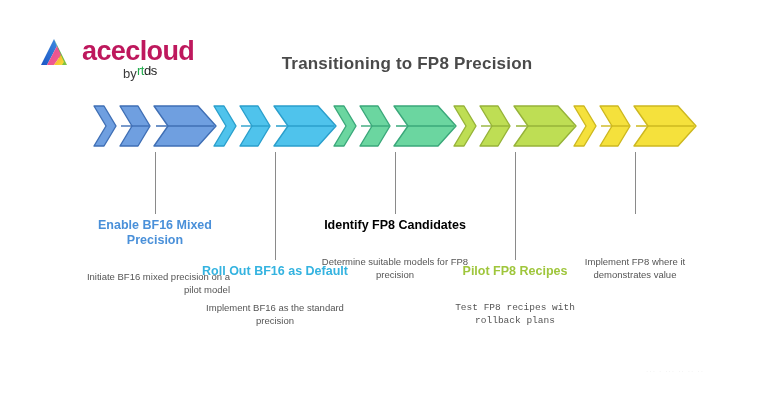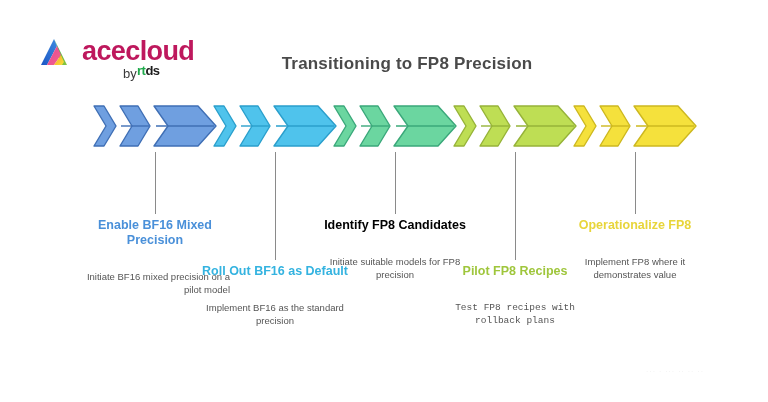--- a/index.html
+++ b/index.html
@@ -61,7 +61,7 @@
     left: 97px;
     top: 27px;
     font-size: 13px;
-    font-weight: 700;
+    font-weight: 400;
     letter-spacing: -0.5px;
     white-space: nowrap;
   }

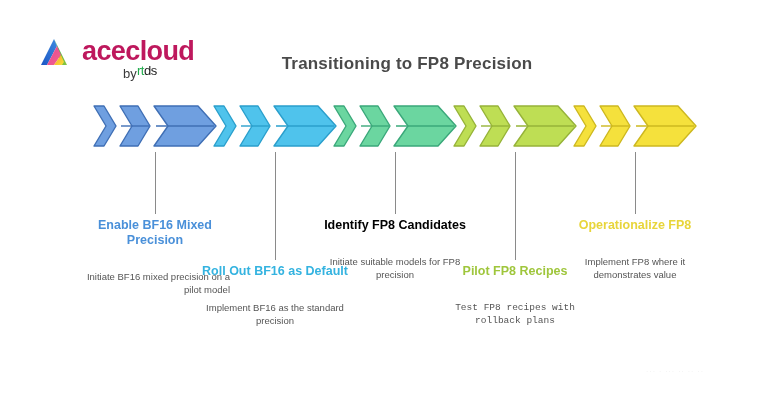--- a/index.html
+++ b/index.html
@@ -252,7 +252,6 @@
           </svg>
         </div>
         <div class="connector" style="top: 52px; height: 62px; background: rgb(138, 138, 138);"></div>
-        <div class="label" style="top: 118px; color: rgb(232, 213, 58);">Operationalize FP8</div>
         <div class="desc" style="top: 155px; color: rgb(85, 85, 85);">Implement FP8 where it demonstrates value</div>
       </div>
     </div>

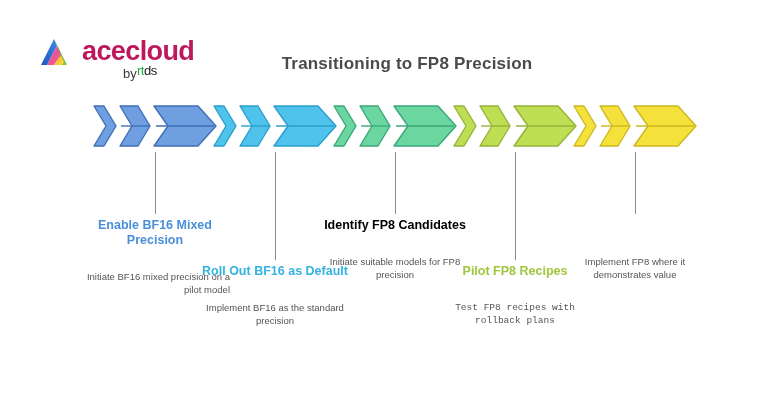--- a/index.html
+++ b/index.html
@@ -221,7 +221,7 @@
         </div>
         <div class="connector" style="top: 52px; height: 62px; background: rgb(138, 138, 138);"></div>
         <div class="label" style="top: 118px; color: #000000;">Identify FP8 Candidates</div>
-        <div class="desc" style="top: 155px; color: rgb(85, 85, 85);">Initiate suitable models for FP8 precision</div>
+        <div class="desc" style="top: 155px; color: rgb(85, 85, 85);">Determine suitable models for FP8 precision</div>
       </div>
       <div class="stage" style="left: 440px;">
         <div class="arrows">

